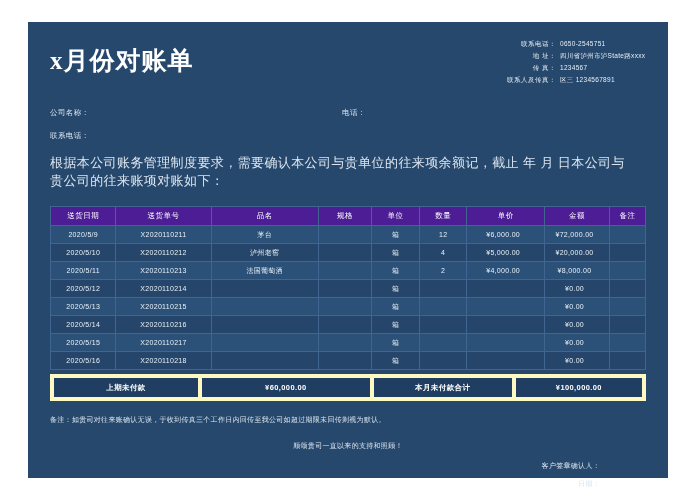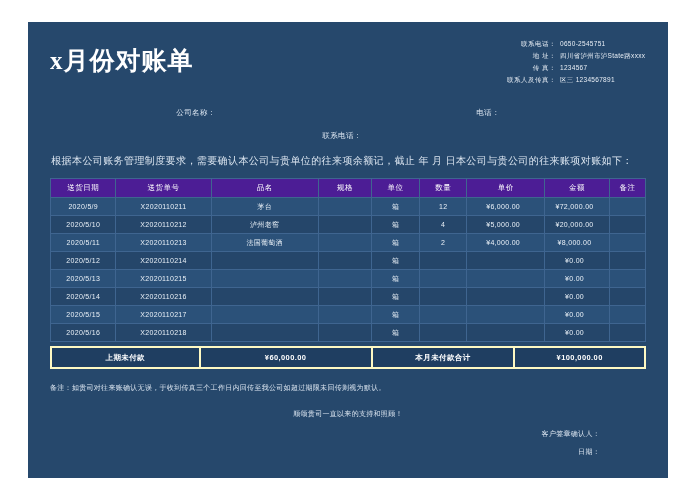--- a/index.html
+++ b/index.html
@@ -68,7 +68,6 @@
   
   .info-area {
     padding: 4px 34px 0 22px;
-    text-align: center;
   }
   .info-line {
     display: flex;

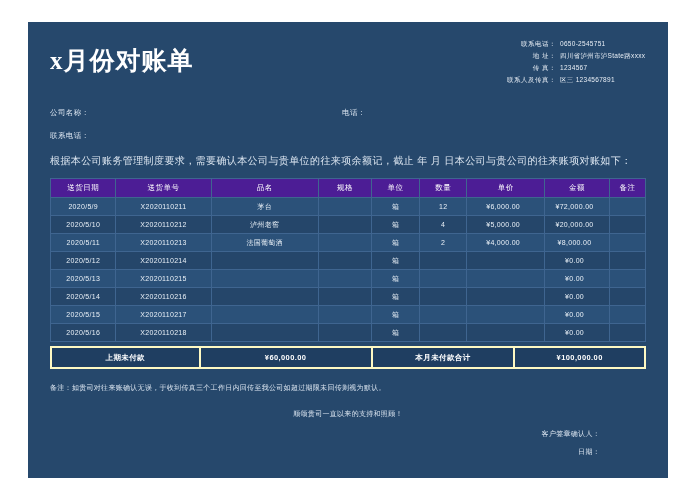--- a/index.html
+++ b/index.html
@@ -80,11 +80,11 @@
     flex: 1;
   }
   .desc-line {
-    font-size: 10px;
+    font-size: 13px;
     color: #dbe5f0;
     letter-spacing: 0.4px;
     margin-top: 2px;
-    margin-bottom: 10px;
+    margin-bottom: 16px;
   }
 
   

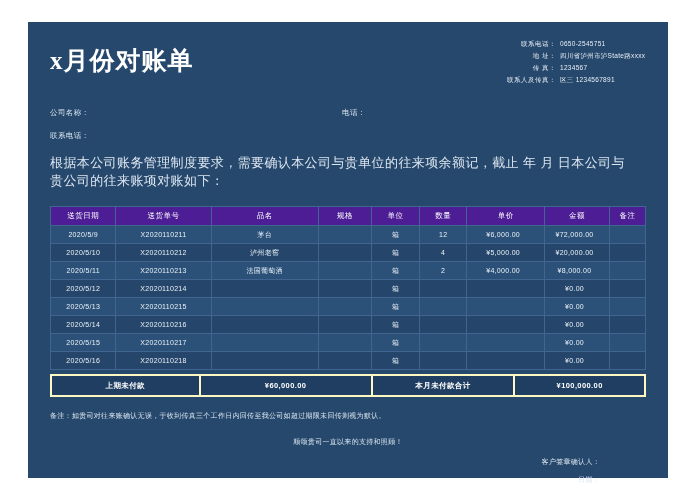--- a/index.html
+++ b/index.html
@@ -126,7 +126,7 @@
   }
   table.summary td {
     height: 17px;
-    border: 2px solid #fef9c3;
+    border: 4px solid #fef9c3;
     background: #1f3e61;
     text-align: center;
     font-weight: bold;

